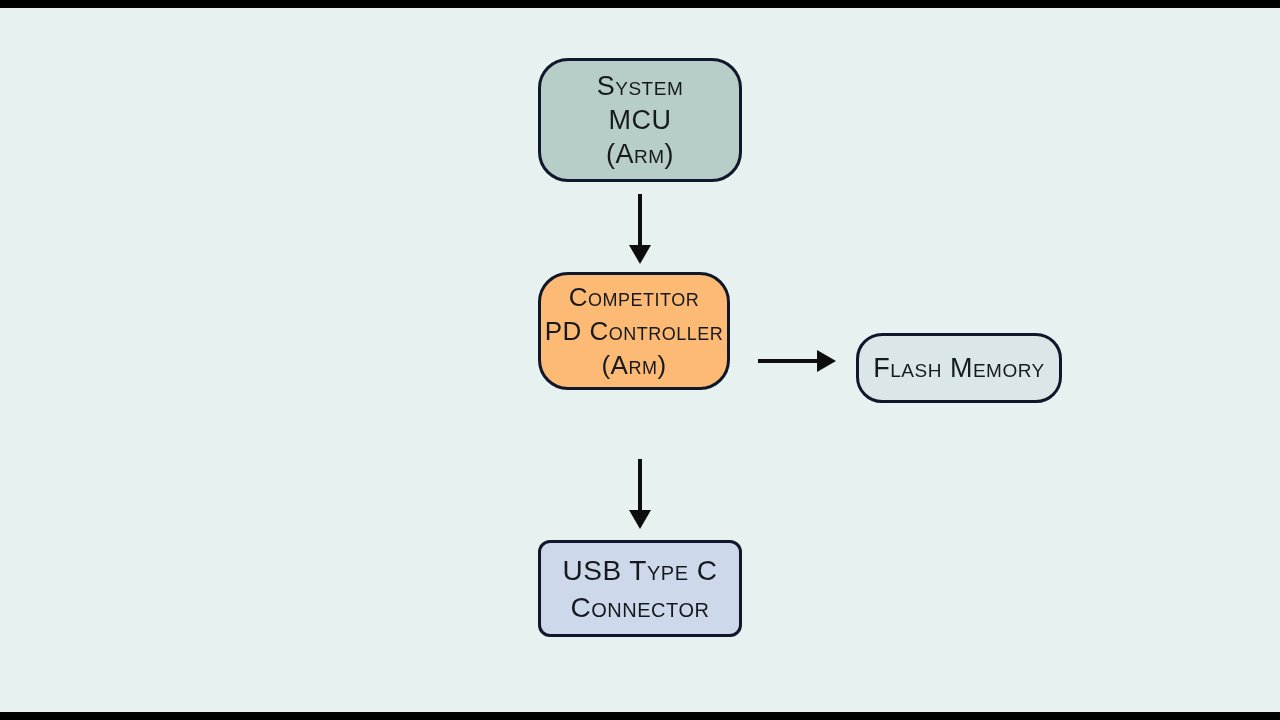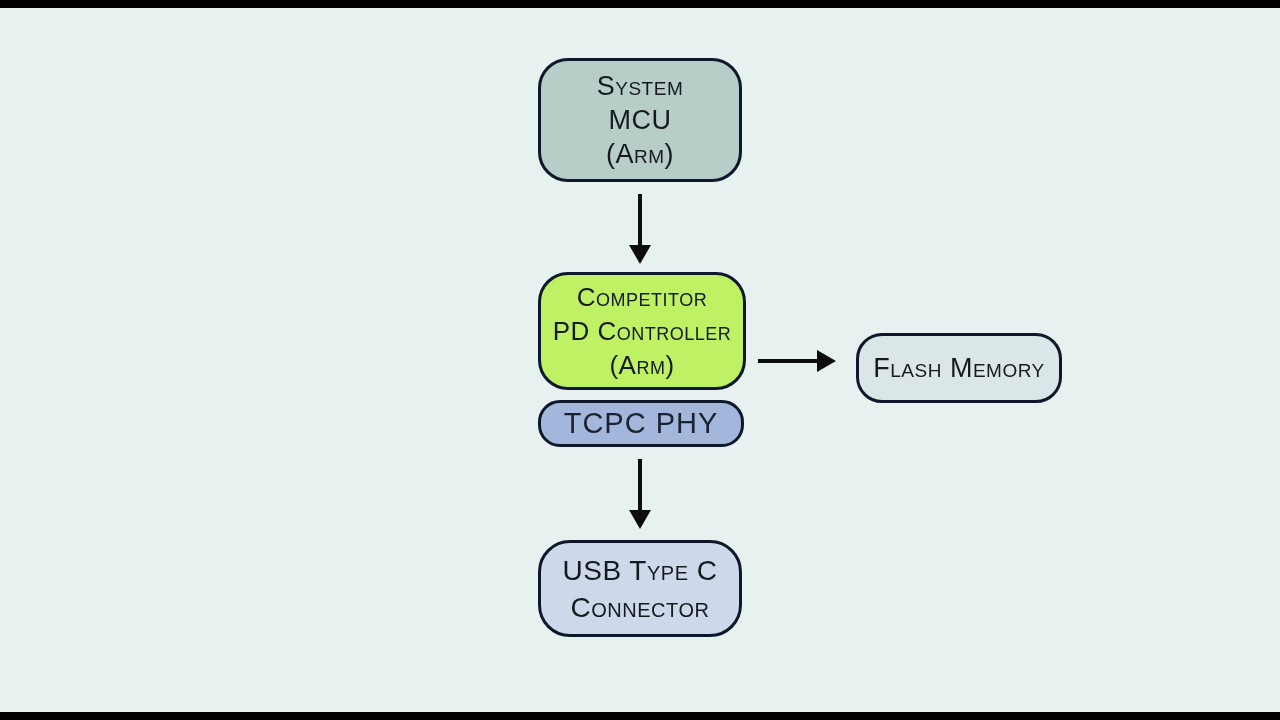--- a/index.html
+++ b/index.html
@@ -50,8 +50,8 @@
   }
   .node.competitor-pd {
     left: 538px; top: 272px;
-    width: 208px; height: 118px;
-    background: #bef264;
+    width: 192px; height: 118px;
+    background: #fdba74;
     border-radius: 30px;
     font-size: 26px;
     line-height: 34px;

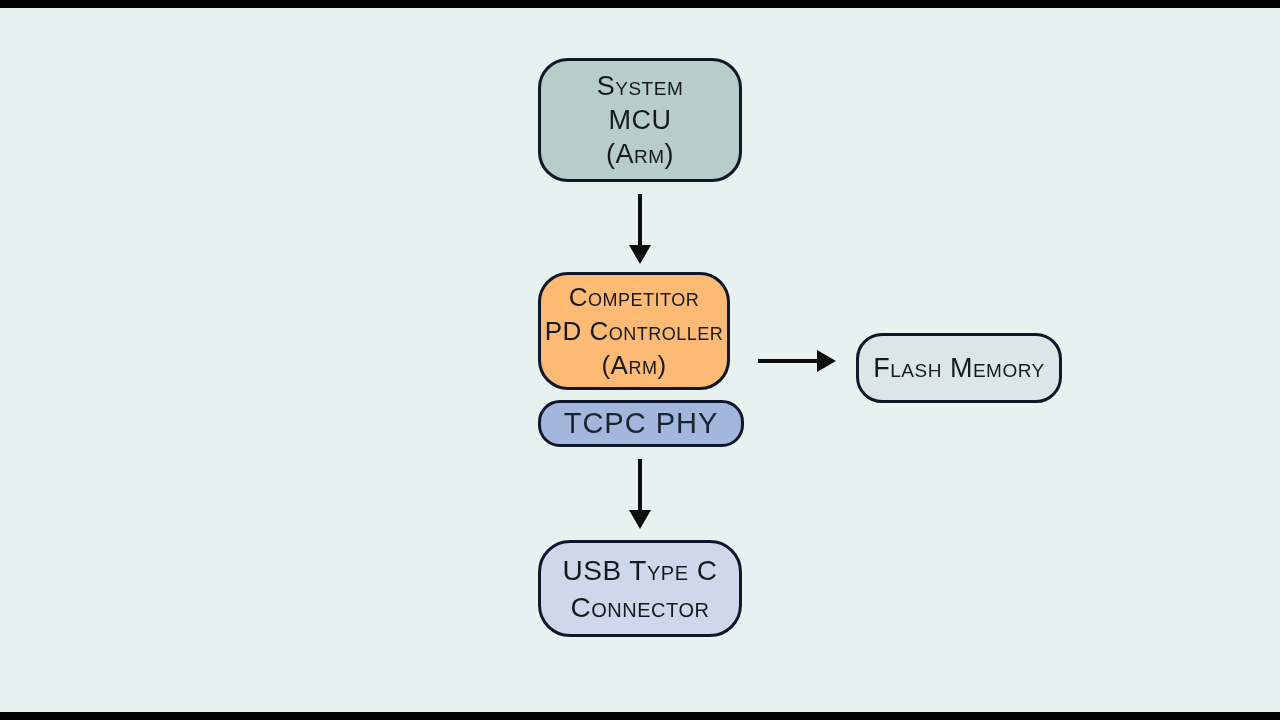--- a/index.html
+++ b/index.html
@@ -135,9 +135,6 @@
     <span class="line">(Arm)</span>
   </div>
 
-  <div class="node tcpc-phy">
-    <span class="line">TCPC PHY</span>
-  </div>
 
   <div class="arrow-shaft shaft-b"></div>
   <div class="arrow-head right head-b"></div>

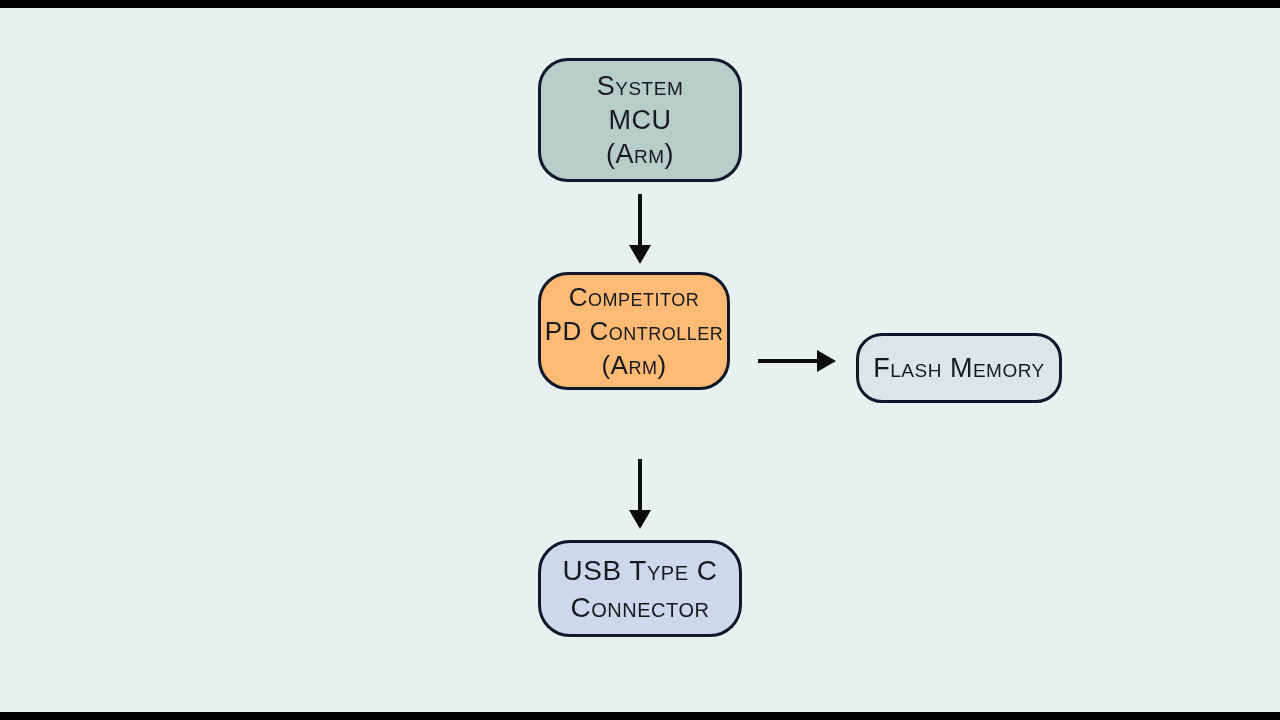--- a/index.html
+++ b/index.html
@@ -77,7 +77,7 @@
     left: 538px; top: 540px;
     width: 204px; height: 97px;
     background: #cdd8ea;
-    border-radius: 32px;
+    border-radius: 12px;
     font-size: 28px;
     line-height: 37px;
   }

